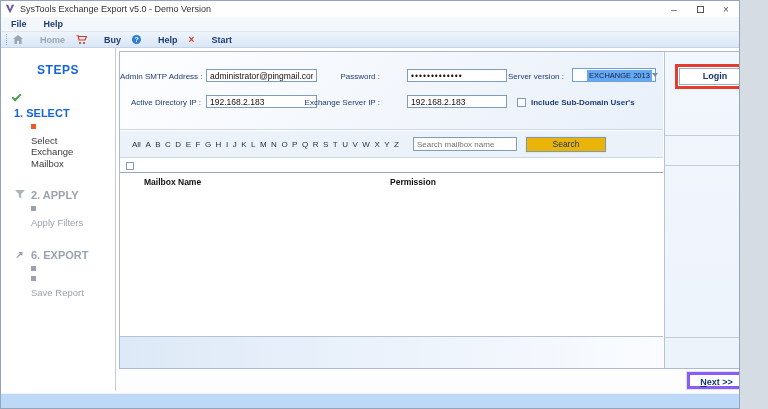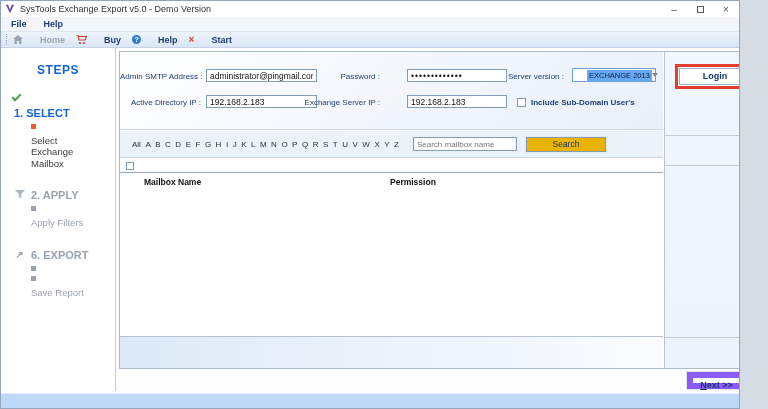--- a/index.html
+++ b/index.html
@@ -104,7 +104,7 @@
   
   .nextrow{ position:absolute; left:116px; right:0; top:368px; height:24px; background:#fdfdfe; }
   .next-btn{ position:absolute; left:686px; top:371px; width:59px; height:17px; background:#fcfdfe;
-    border:6px solid #8b5cf6; box-shadow:0 0 0 1px #dde3ea; font-size:9px; font-weight:bold;
+    border:3px solid #8b5cf6; box-shadow:0 0 0 1px #dde3ea; font-size:9px; font-weight:bold;
     color:#16376e; text-align:center; line-height:15px; }
   .next-btn::first-letter{ text-decoration:underline; }
   .bottombar{ position:absolute; left:0; right:0; top:392px; height:17px; background:#bed9f8;

